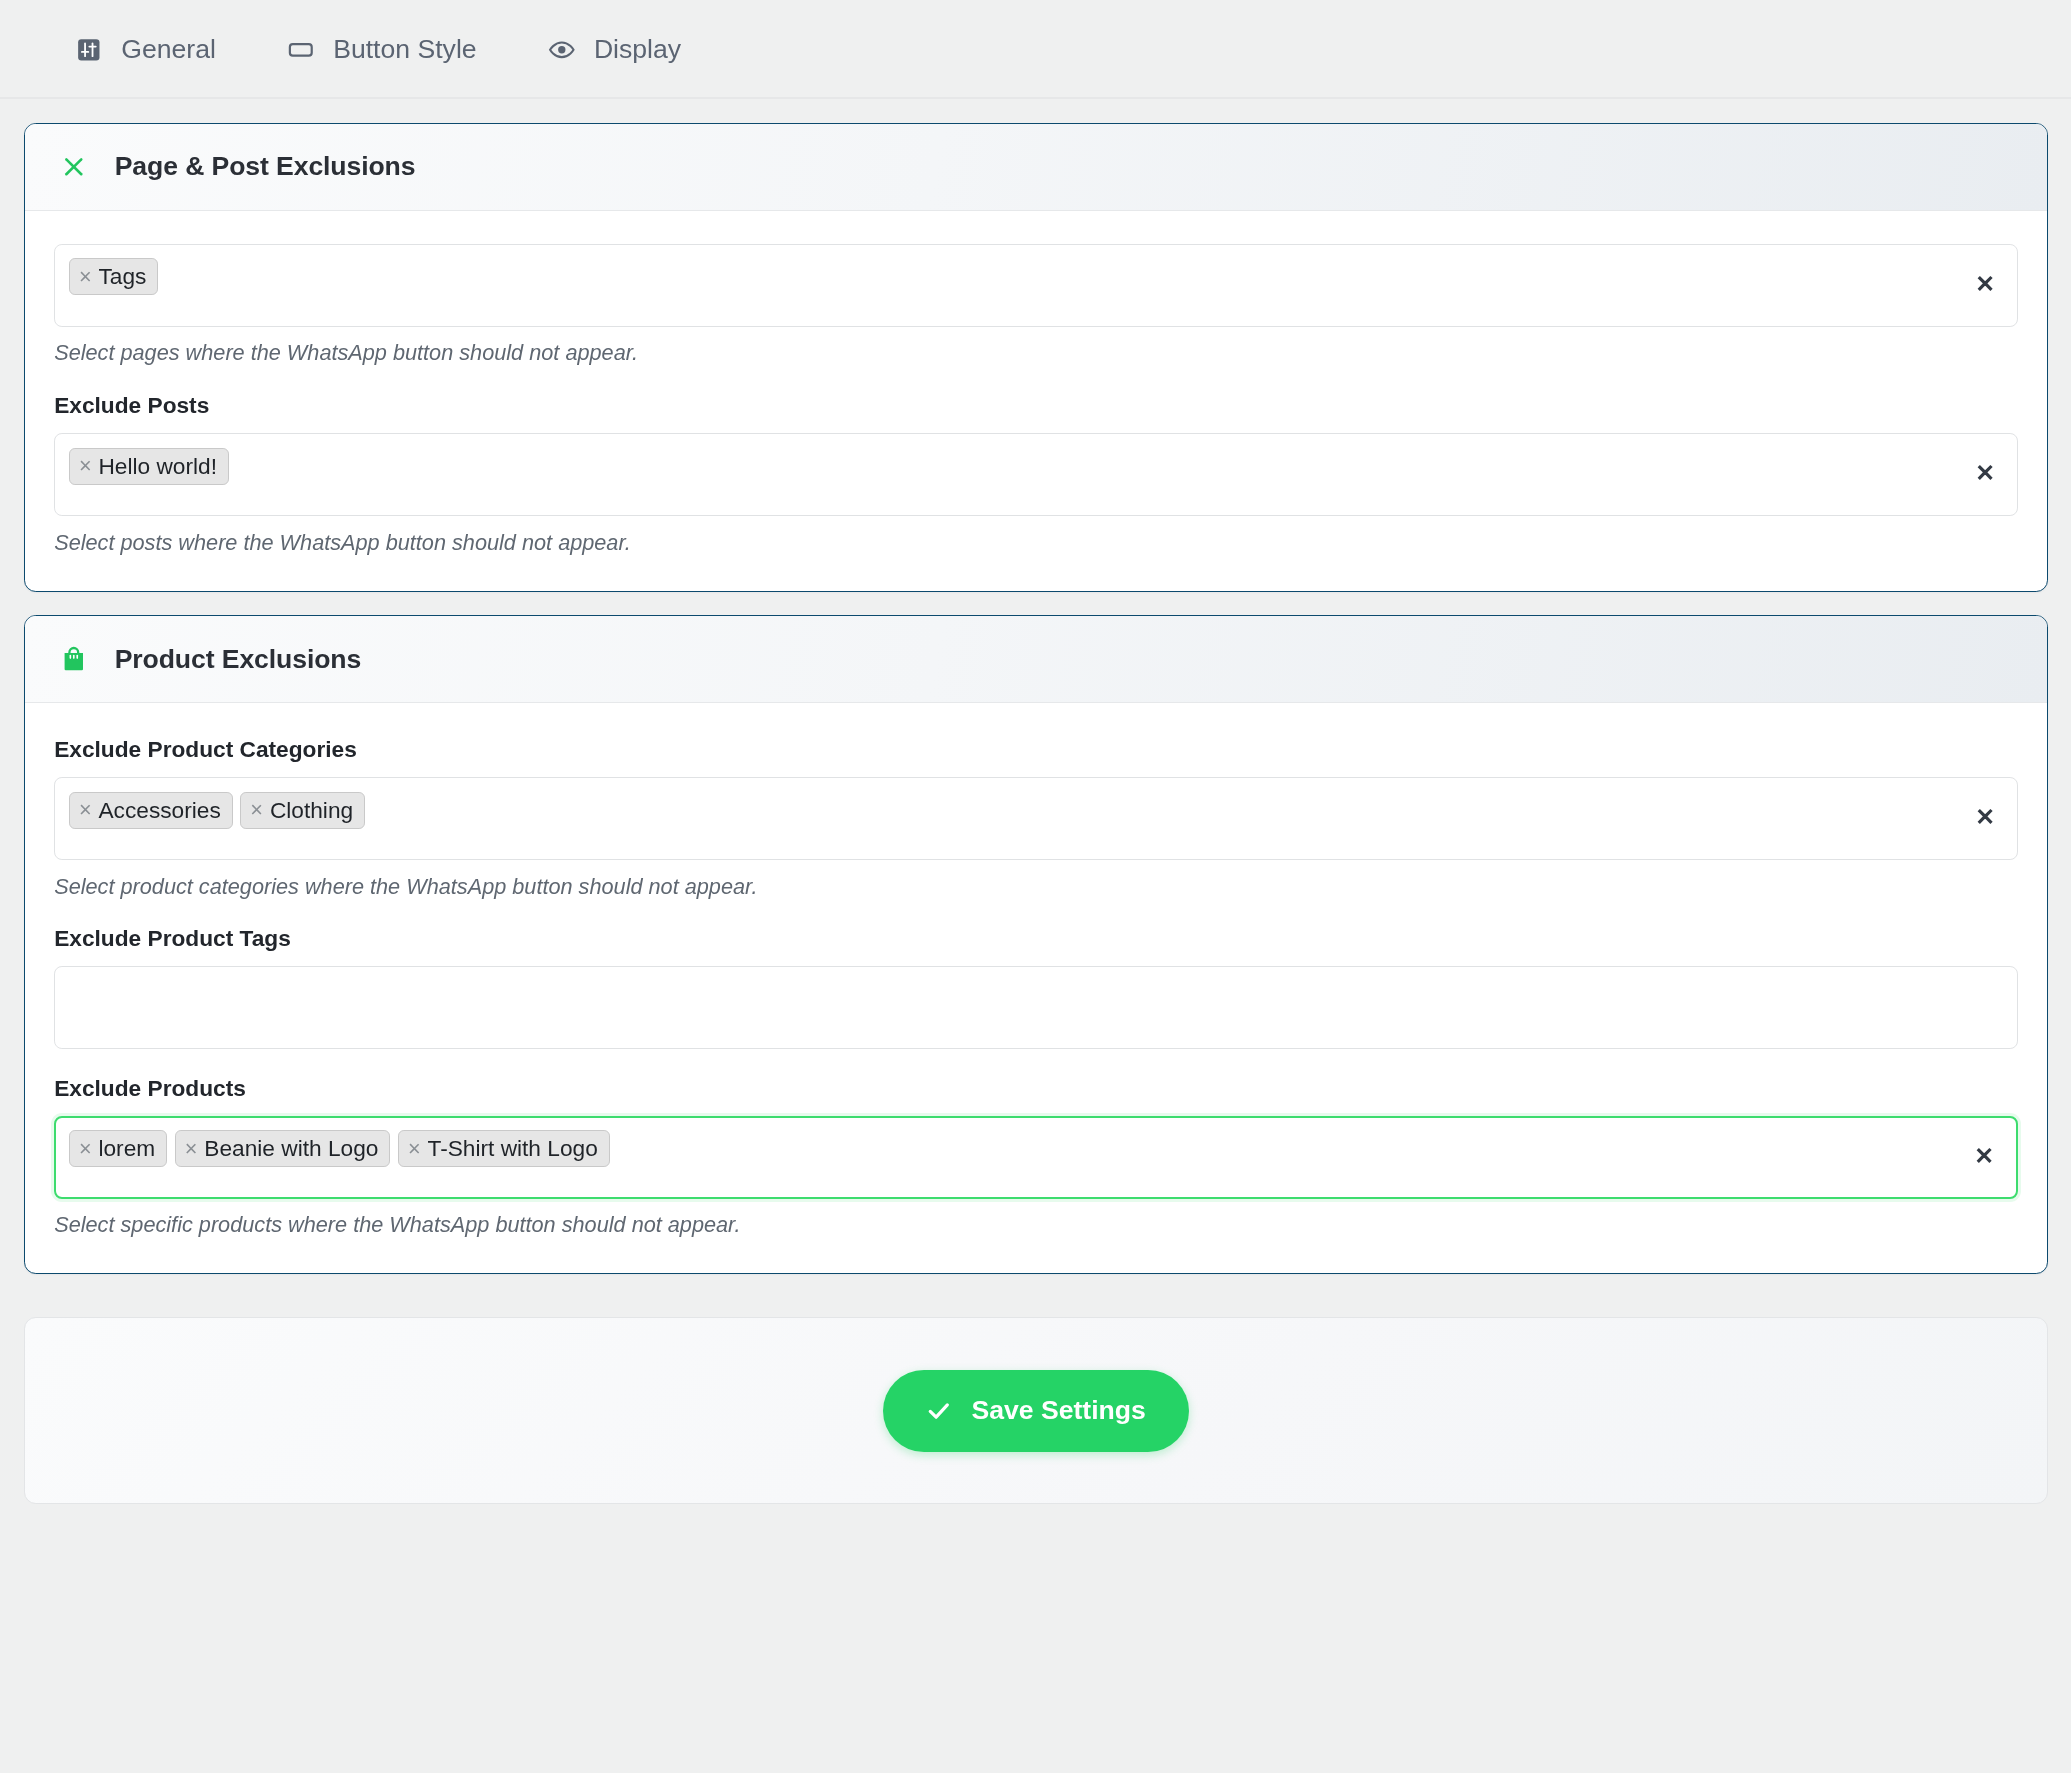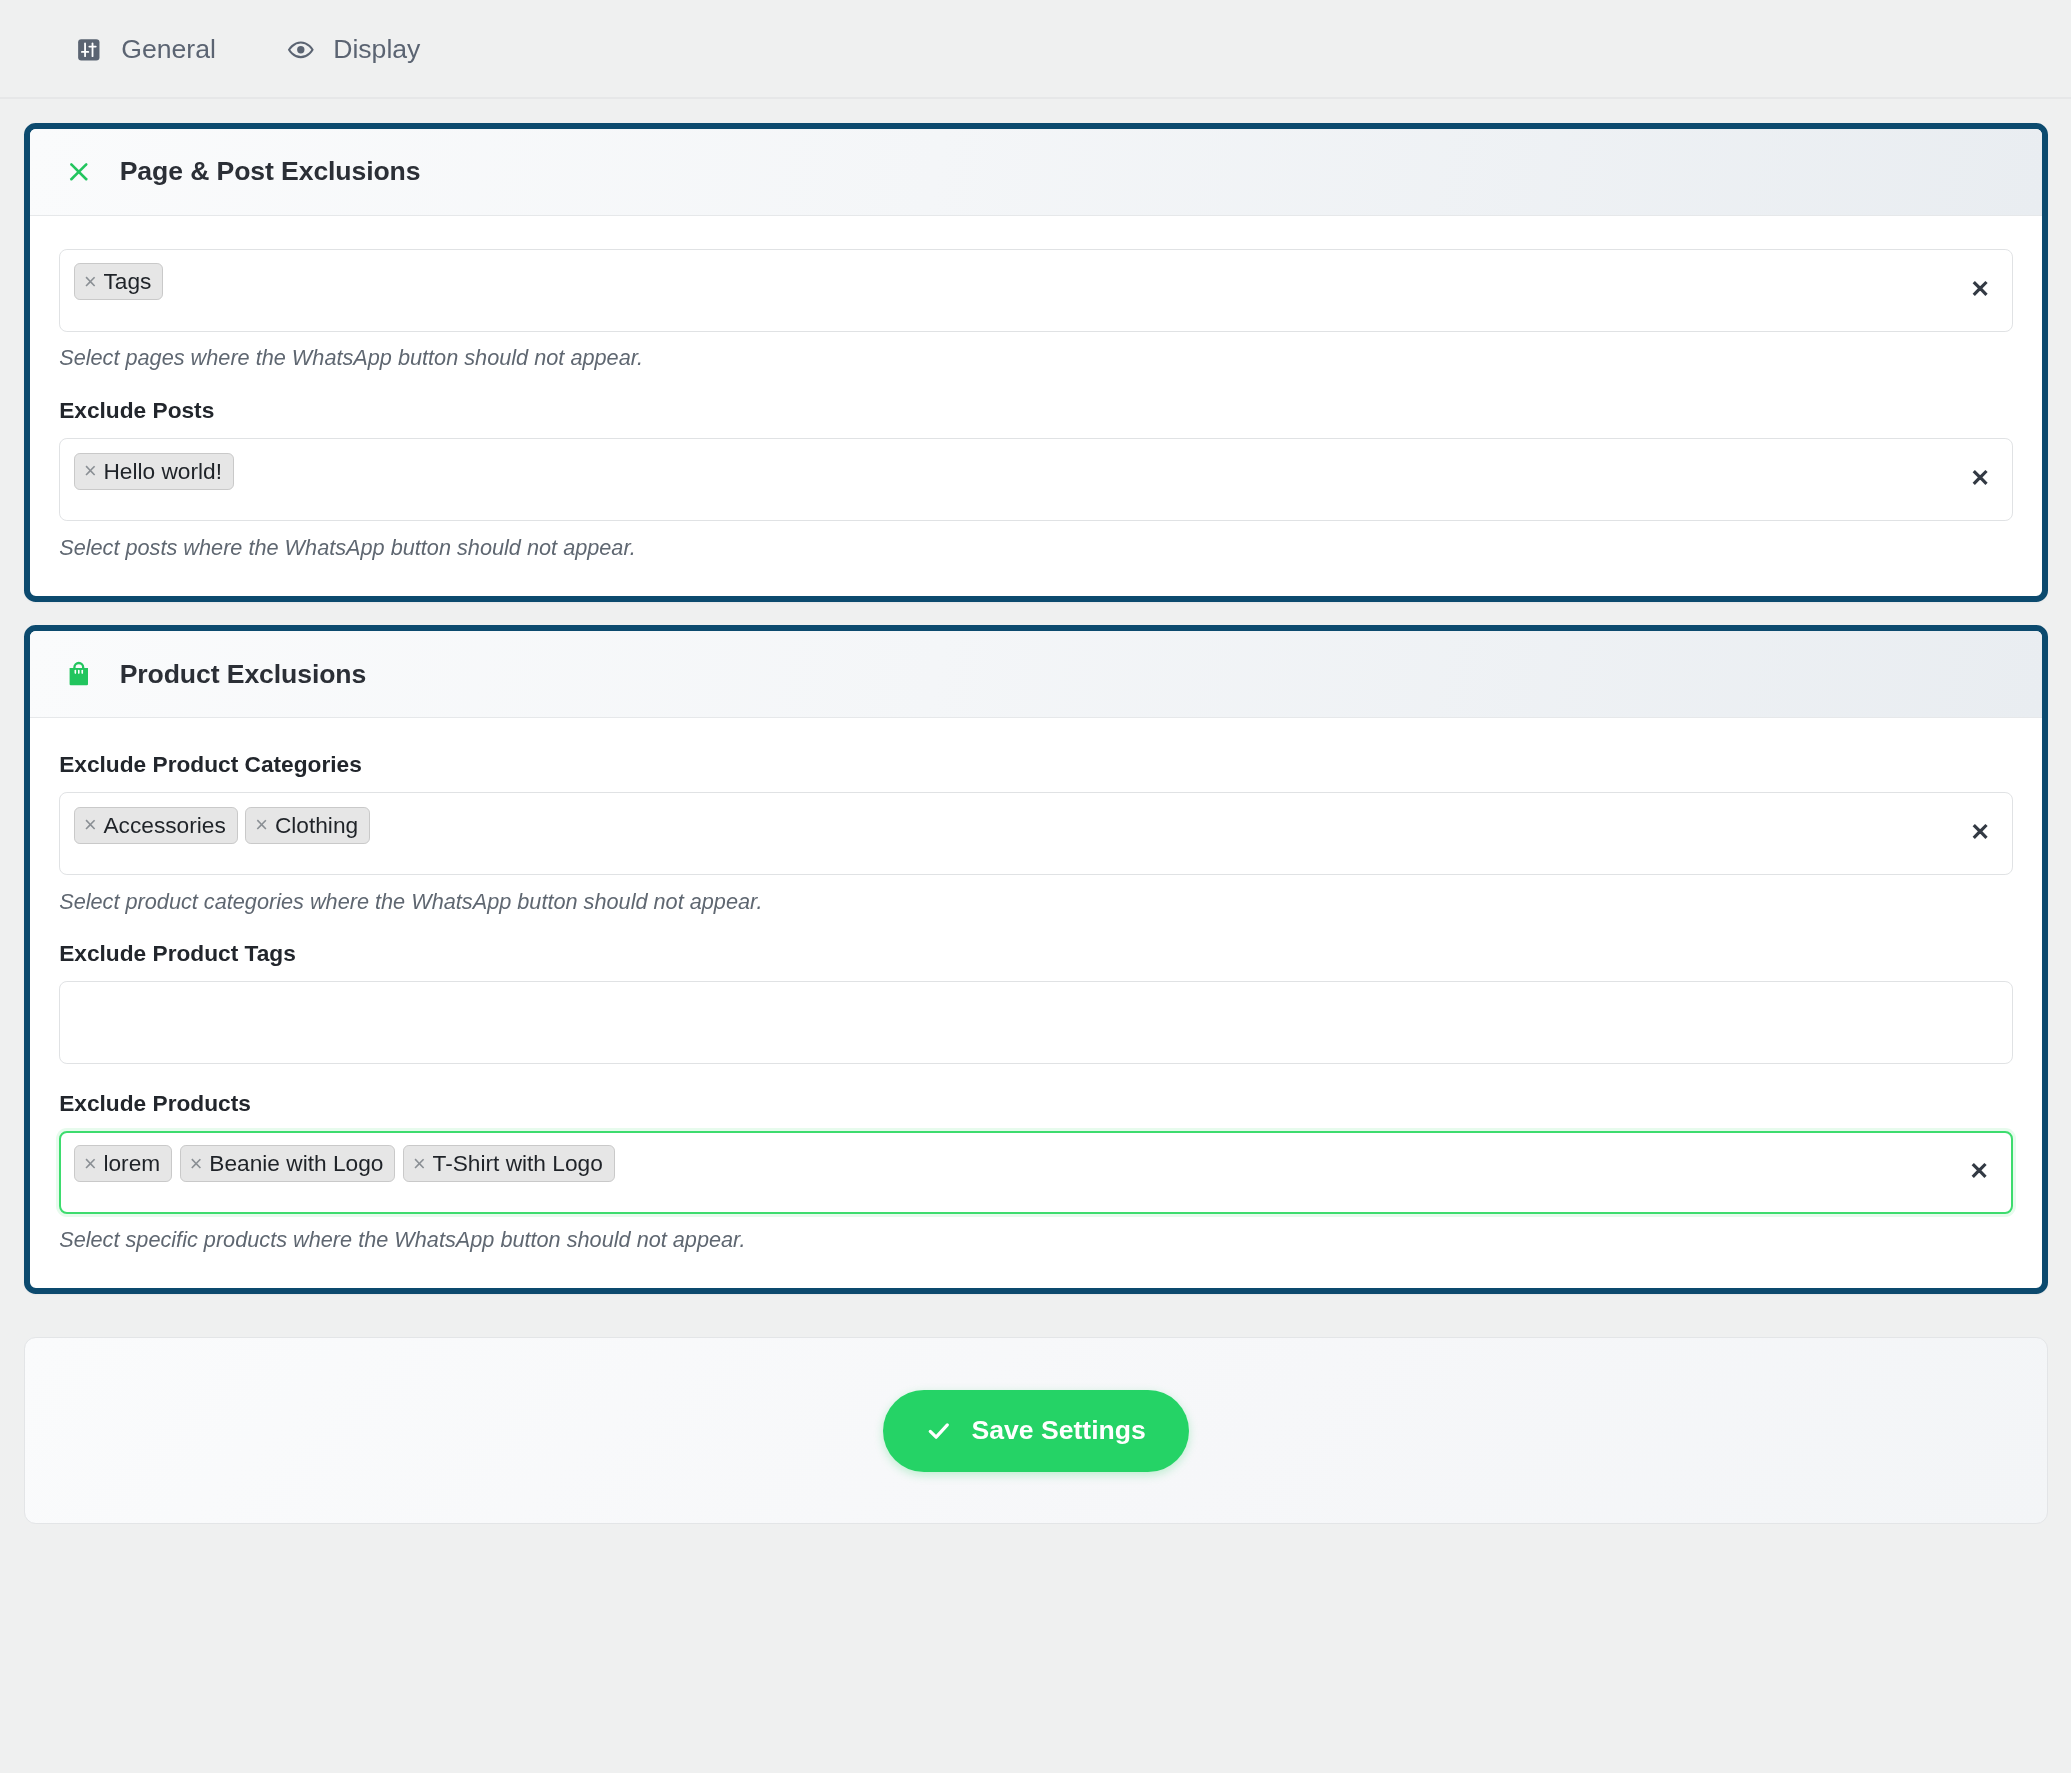--- a/index.html
+++ b/index.html
@@ -206,6 +206,14 @@
         </svg>
       </span>
       <span>General</span>
+    </div>
+    <div class="tab">
+      <span class="t-ico">
+        <svg width="27.6" height="27.6" viewBox="0 0 24 24" fill="none" stroke="#5b6472" stroke-width="1.9">
+          <rect x="2.5" y="7" width="19" height="10" rx="2.5"></rect>
+        </svg>
+      </span>
+      <span>Button Style</span>
     </div>
     <div class="tab">
       <span class="t-ico">

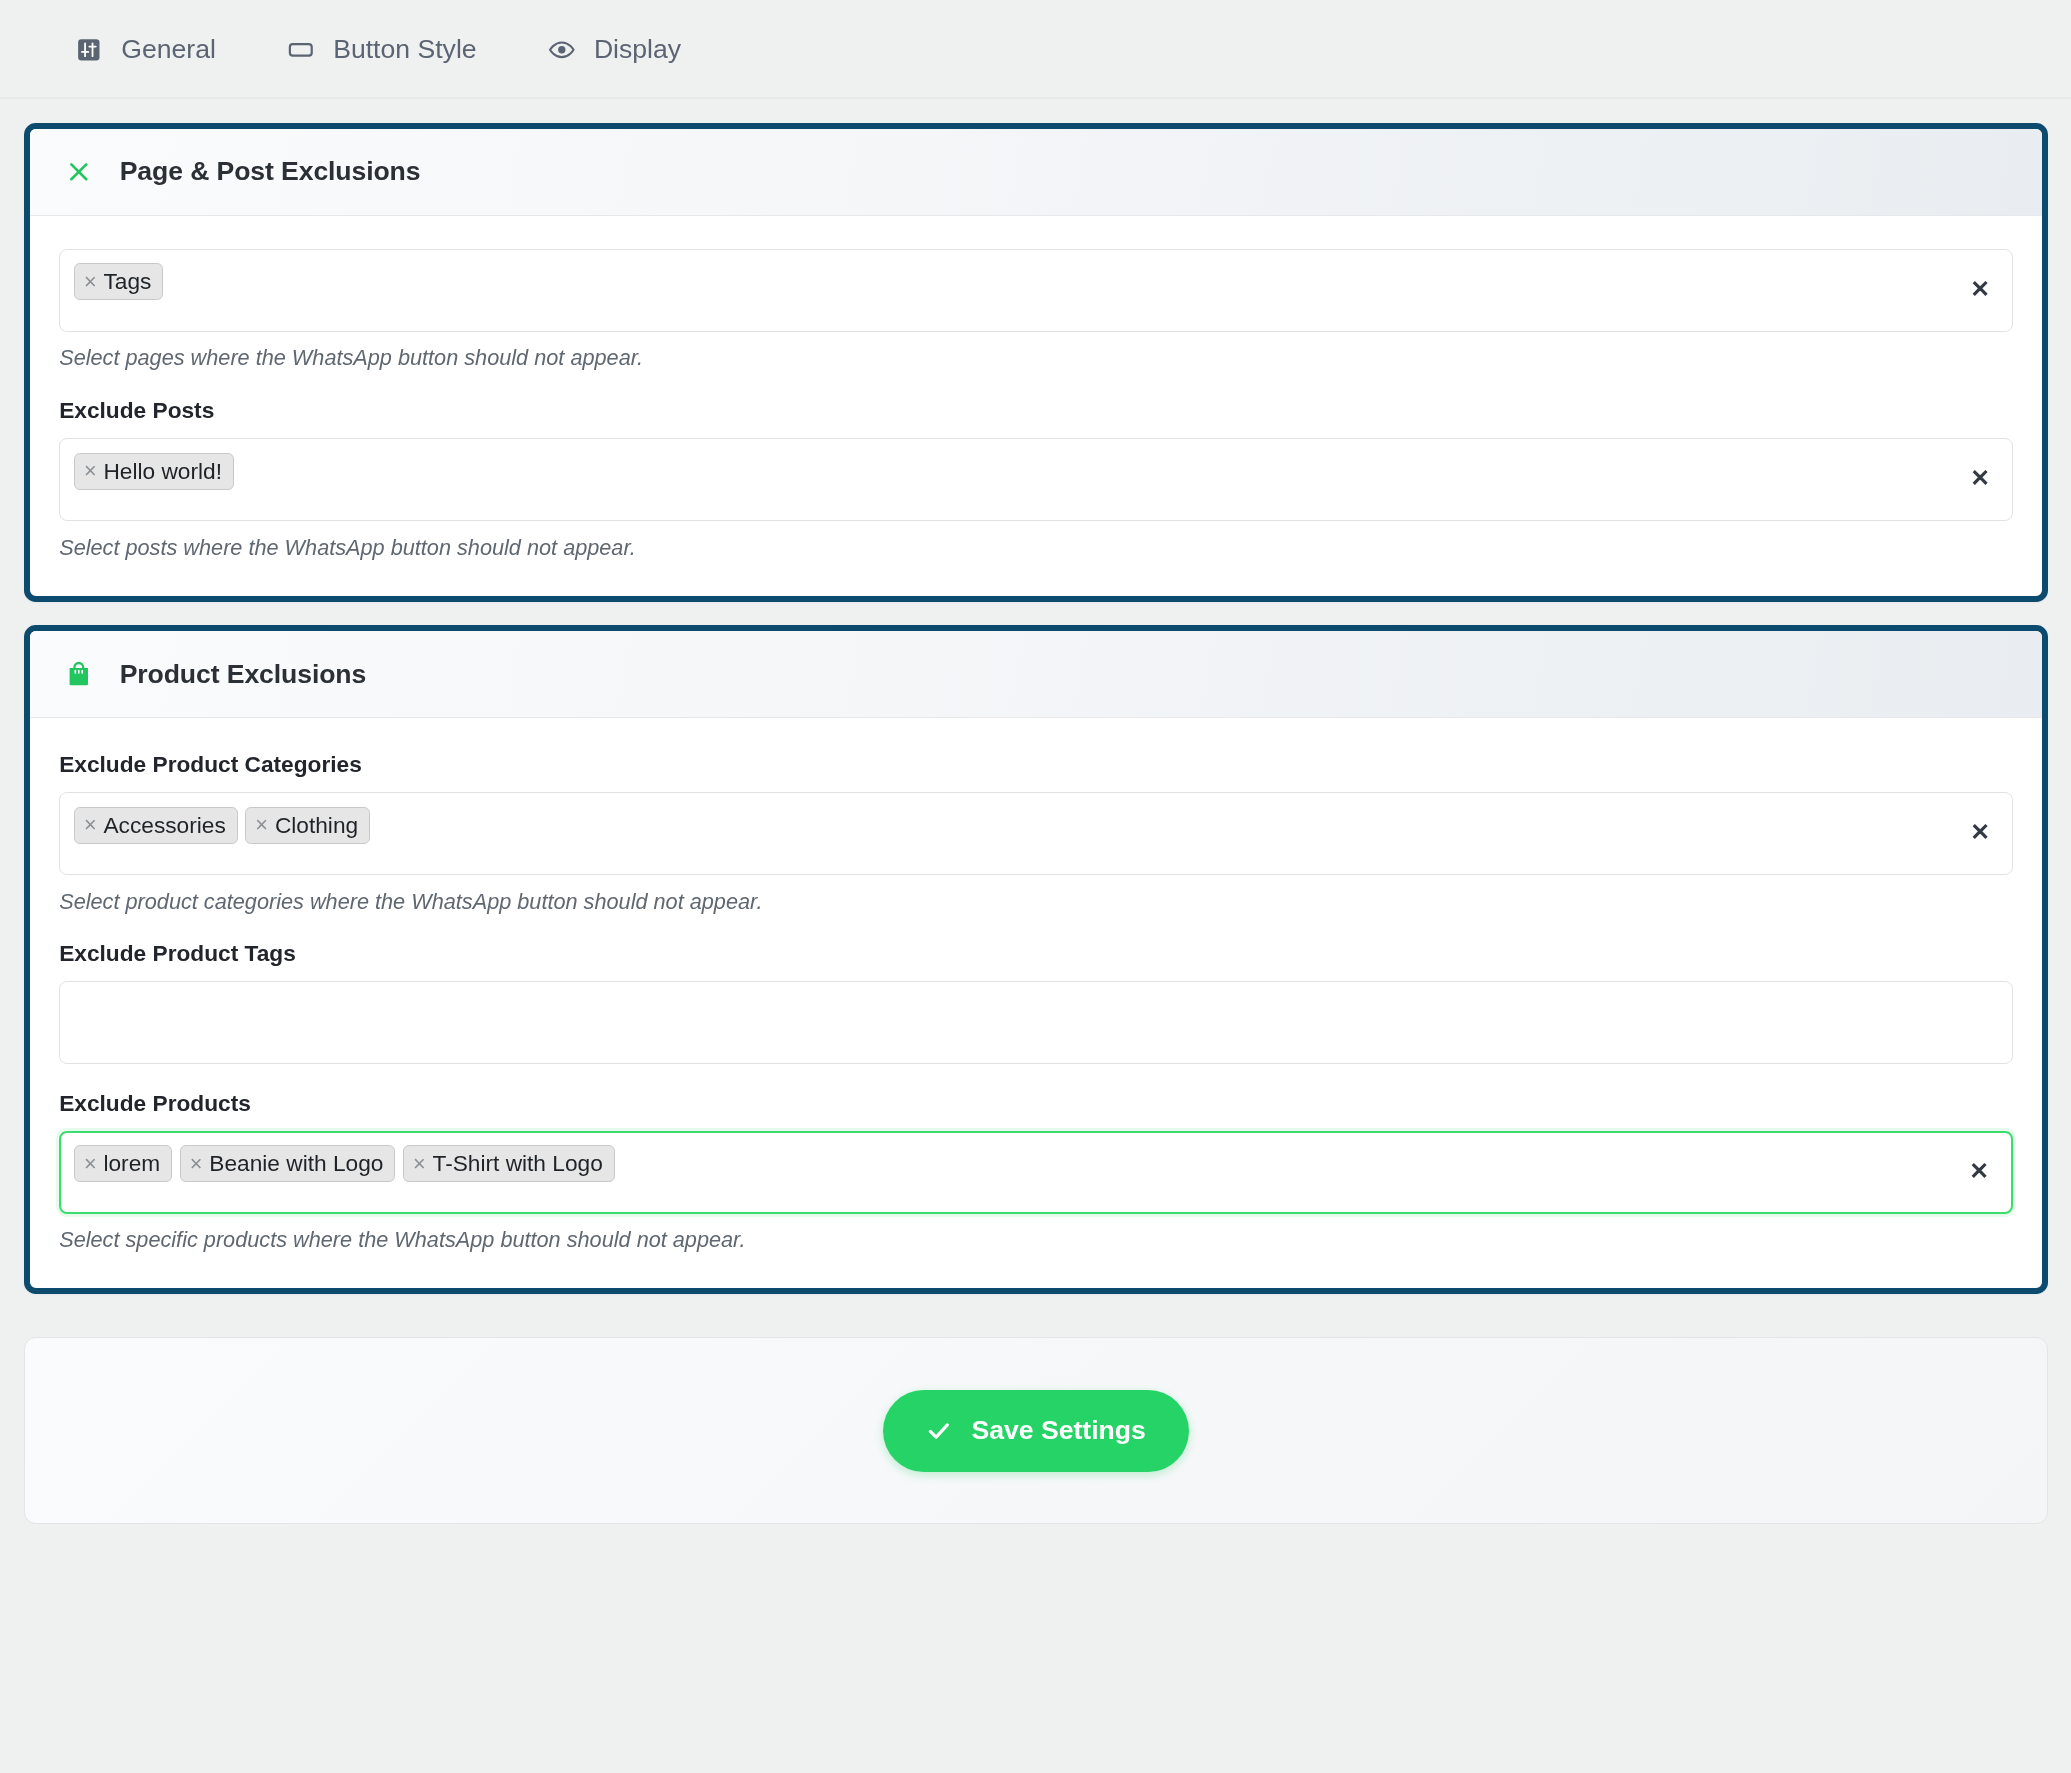--- a/index.html
+++ b/index.html
@@ -63,7 +63,7 @@
   .wrap { padding: 0 23.6px; }
   .card {
     background: #ffffff;
-    border: 6px solid #0c4a6e;
+    border: 1px solid #0c4a6e;
     border-radius: 11.8px;
     margin-top: 23.6px;
     overflow: hidden;

